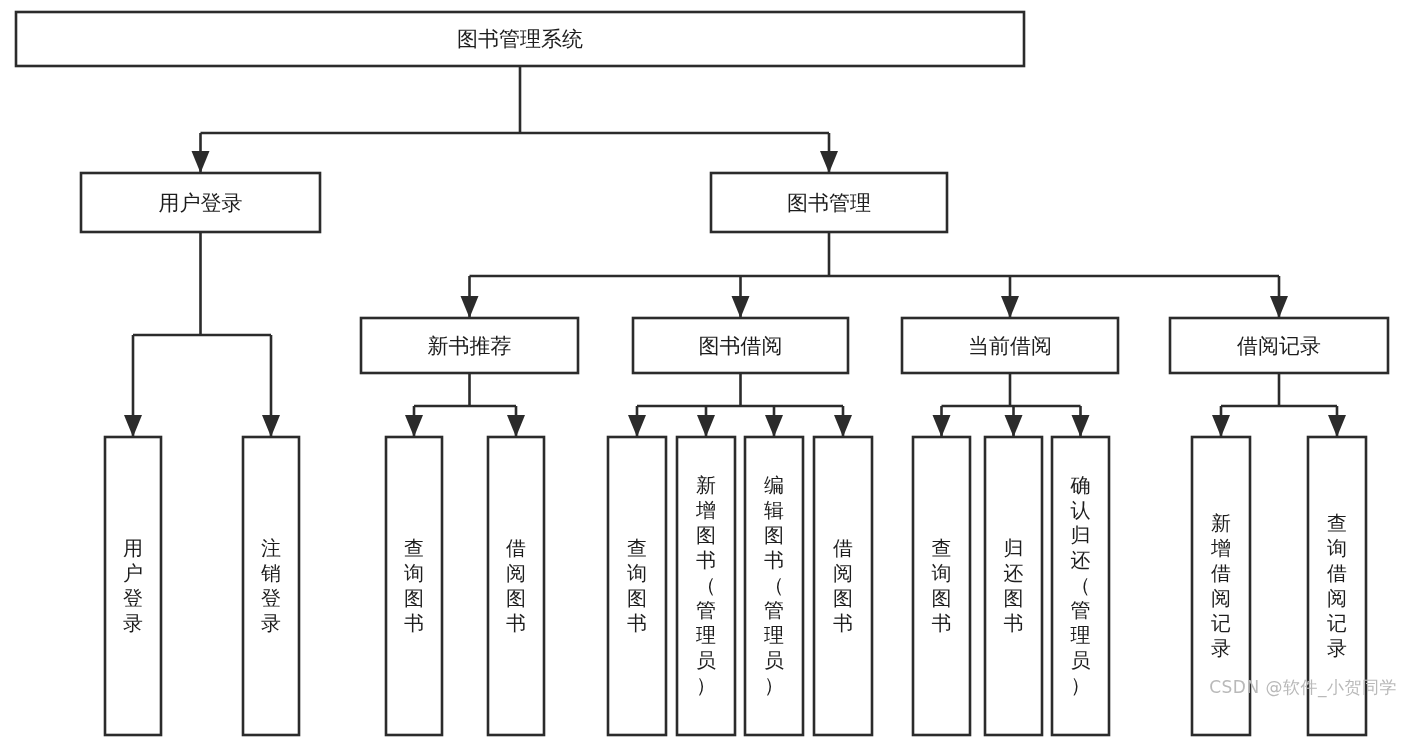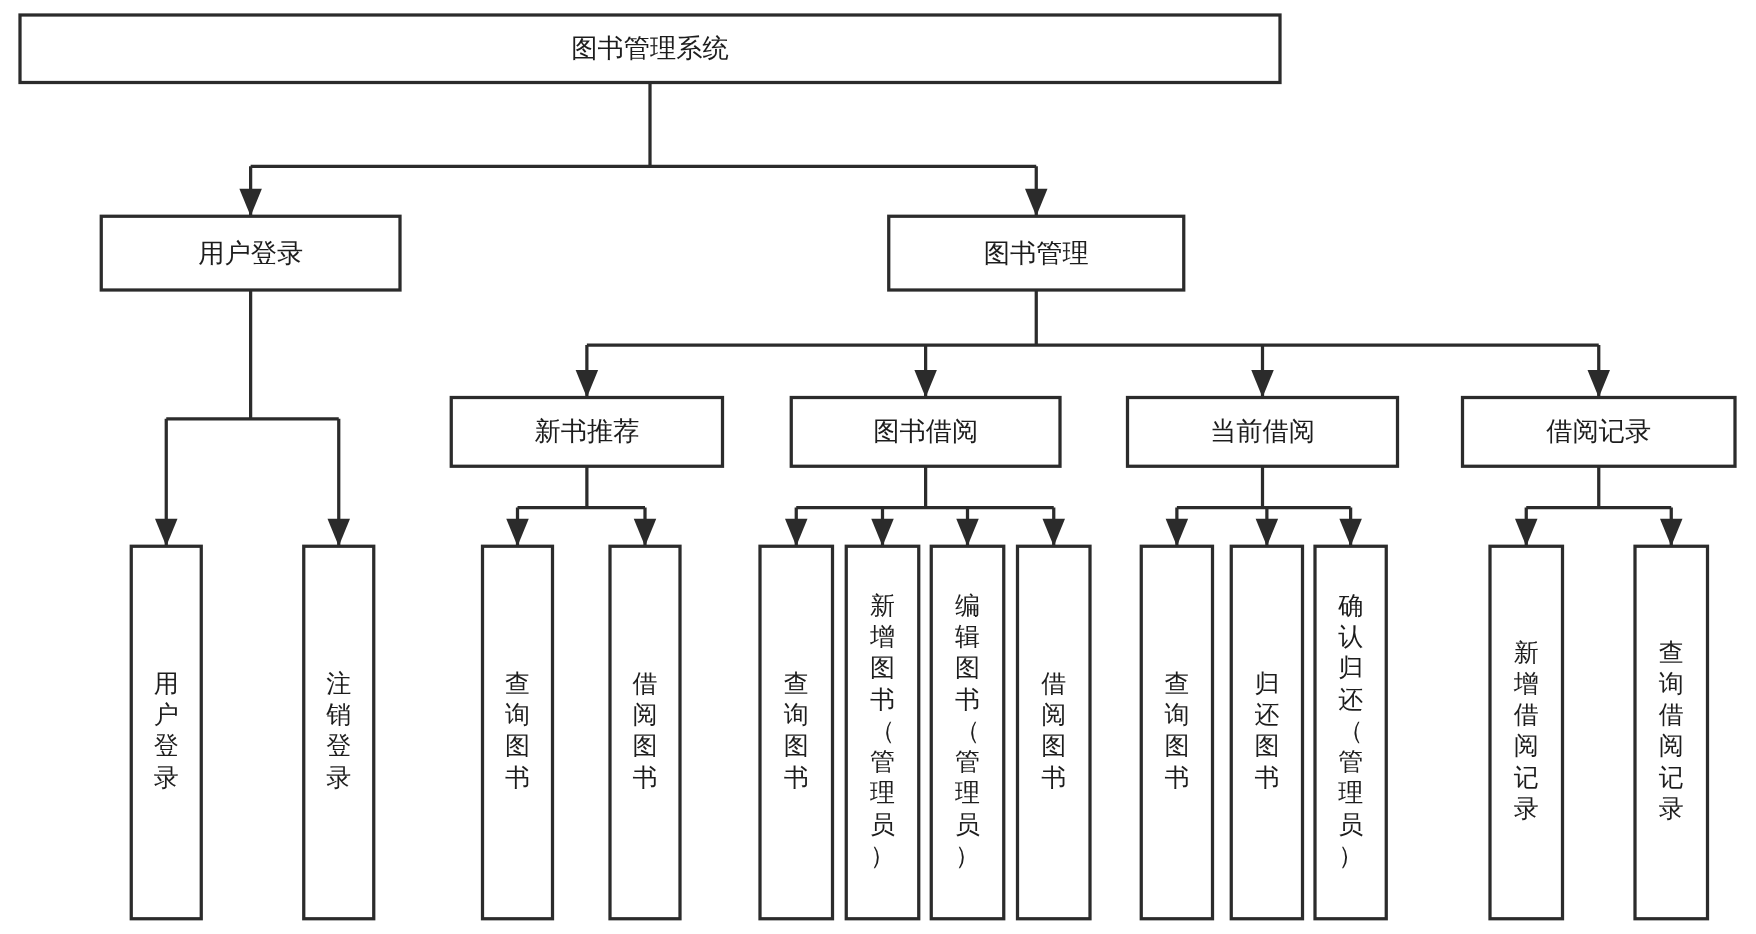--- a/index.html
+++ b/index.html
@@ -204,6 +204,7 @@
         </g>
       </g>
   </svg>
+  <div class="watermark">CSDN @软件_小贺同学</div>
 </div>
 
 </body></html>

